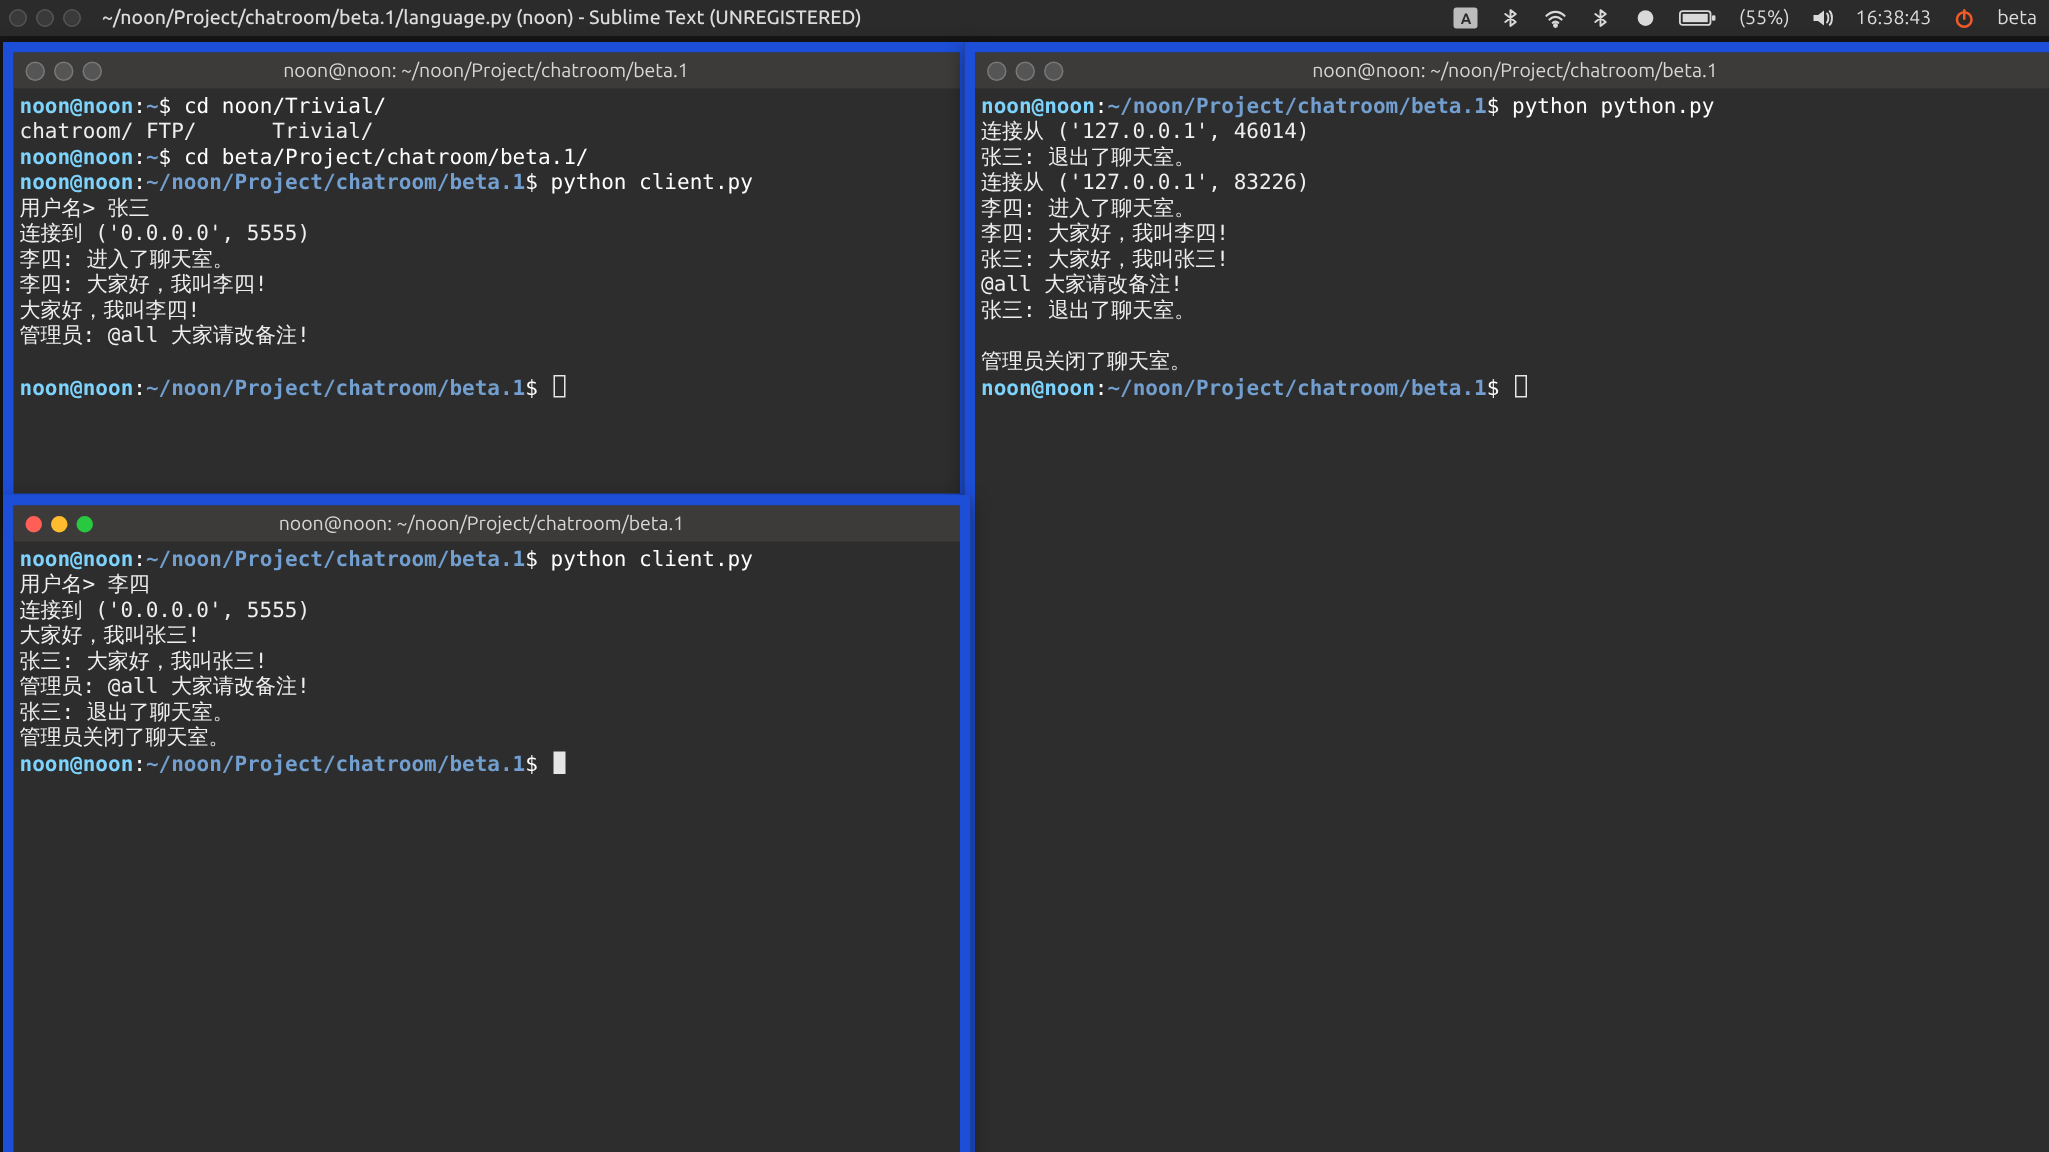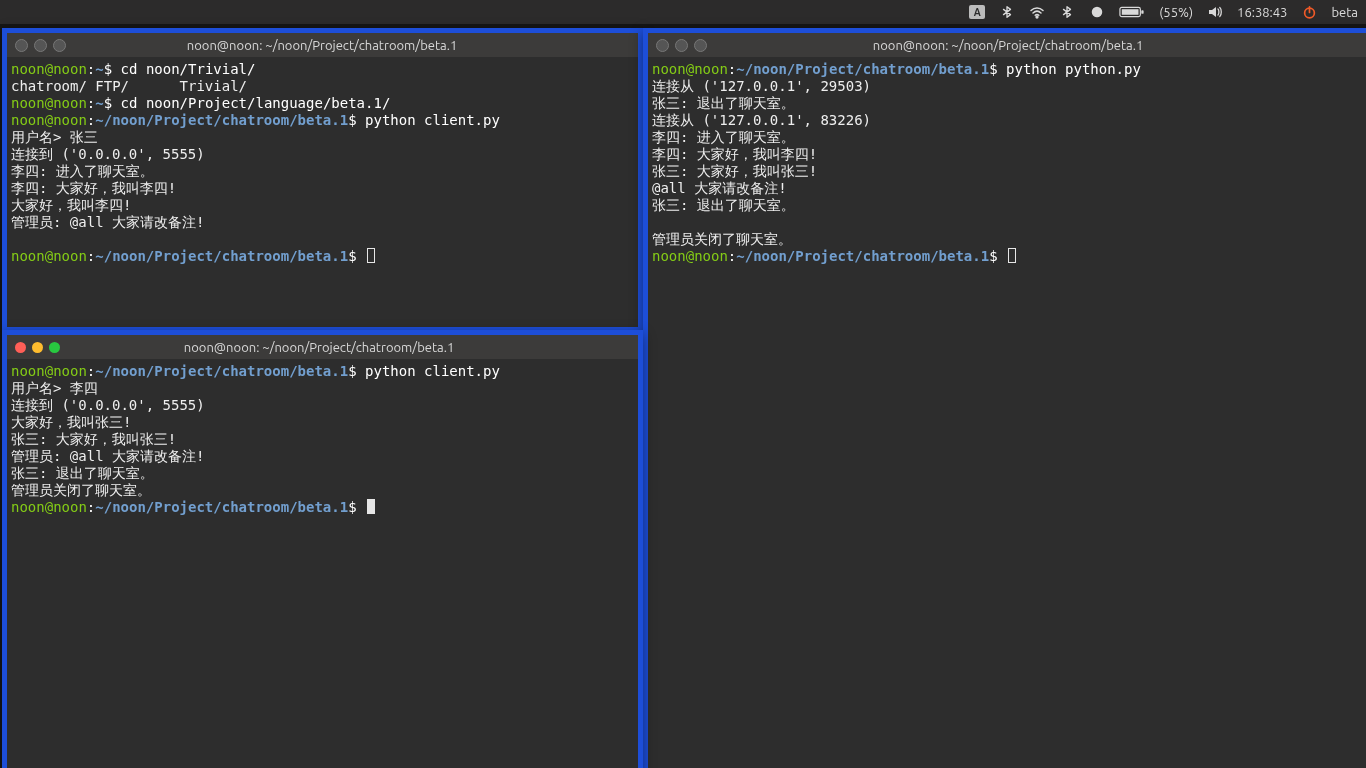--- a/index.html
+++ b/index.html
@@ -40,6 +40,14 @@
 <body>
 
 <div class="menubar">
+  <div class="left">
+    <div class="tl-dots">
+      <span class="tl-dot"></span>
+      <span class="tl-dot"></span>
+      <span class="tl-dot"></span>
+    </div>
+    <span class="title">~/noon/Project/chatroom/beta.1/language.py (noon) - Sublime Text (UNREGISTERED)</span>
+  </div>
   <div class="right">
     <span class="ime">A</span>
     <span class="sysicon">

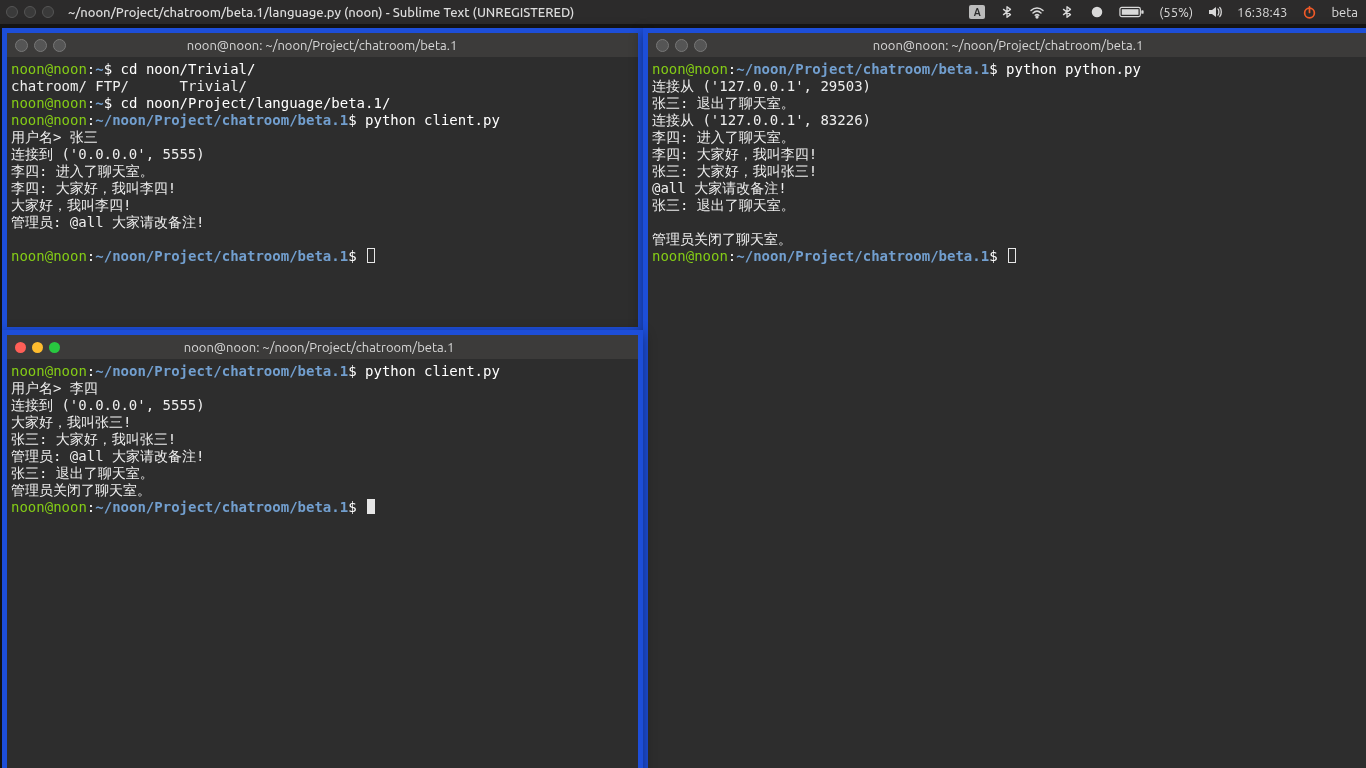--- a/index.html
+++ b/index.html
@@ -14,7 +14,7 @@
   .power{color:#f05a28}
   .ime{width:16px;height:14px;background:#bcbcbc;border-radius:2px;color:#2b2b2b;font-size:10px;display:flex;align-items:center;justify-content:center;font-weight:700}
   
-  .term{position:absolute;background:#2d2d2d;border:5px solid #1d4ed8;box-shadow:0 4px 12px rgba(0,0,0,.45);display:flex;flex-direction:column}
+  .term{position:absolute;background:#2d2d2d;border:7px solid #1d4ed8;box-shadow:0 4px 12px rgba(0,0,0,.45);display:flex;flex-direction:column}
   .tbar{height:24px;background:#3c3b3a;display:flex;align-items:center;font-family:"Ubuntu",sans-serif;font-size:13px;color:#d7d7d7;padding:0 8px;gap:8px}
   .traffic{display:flex;gap:6px}
   .dot{width:11px;height:11px;border-radius:50%}

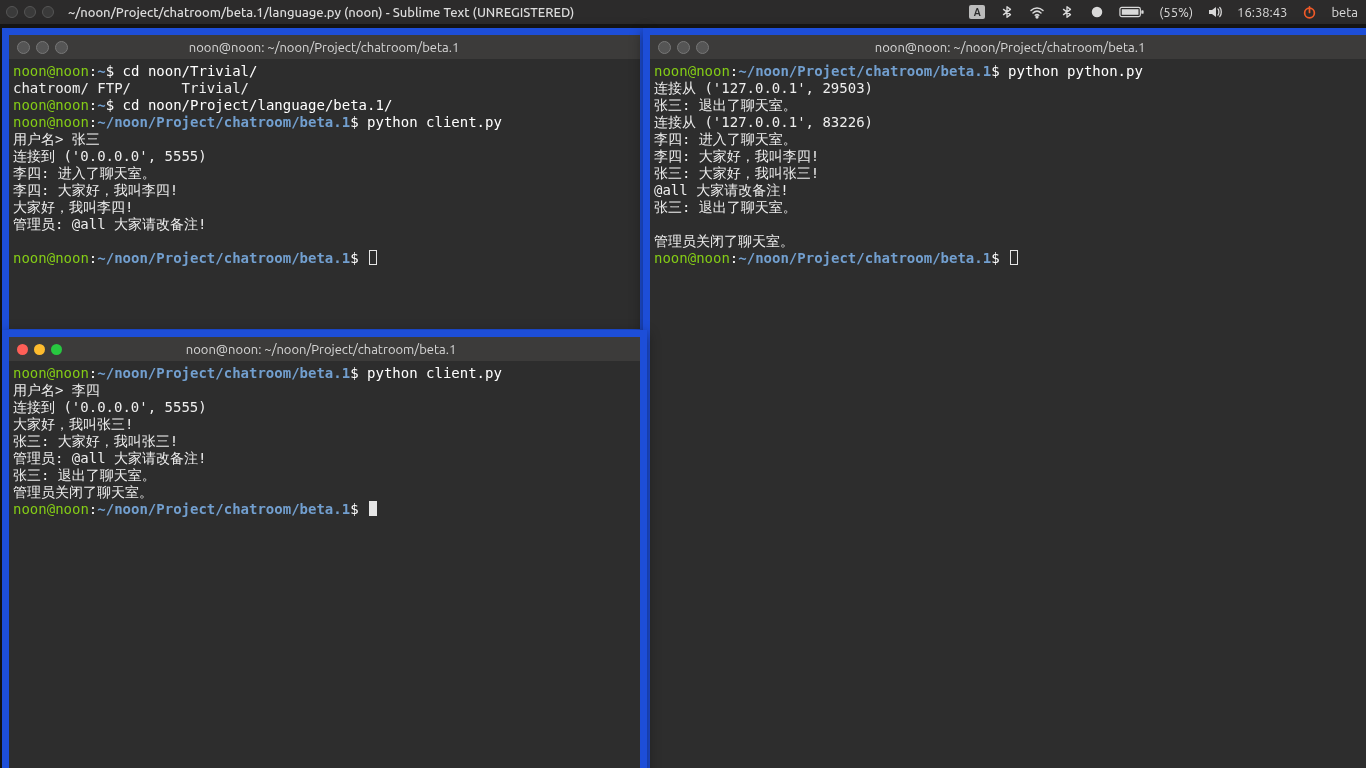--- a/index.html
+++ b/index.html
@@ -24,7 +24,7 @@
   .dot.g{background:#28c840}
   .tbar .wtitle{flex:1;text-align:center;margin-right:60px}
   .tbody{flex:1;padding:4px 4px;font-size:14px;line-height:17px;white-space:pre;color:#eeeeee}
-  .u{color:#84cc16;font-weight:400}
+  .u{color:#7dd3fc;font-weight:700}
   .h{color:#729fcf;font-weight:600}
   .colon{color:#fff}
   .sym{color:#fff}

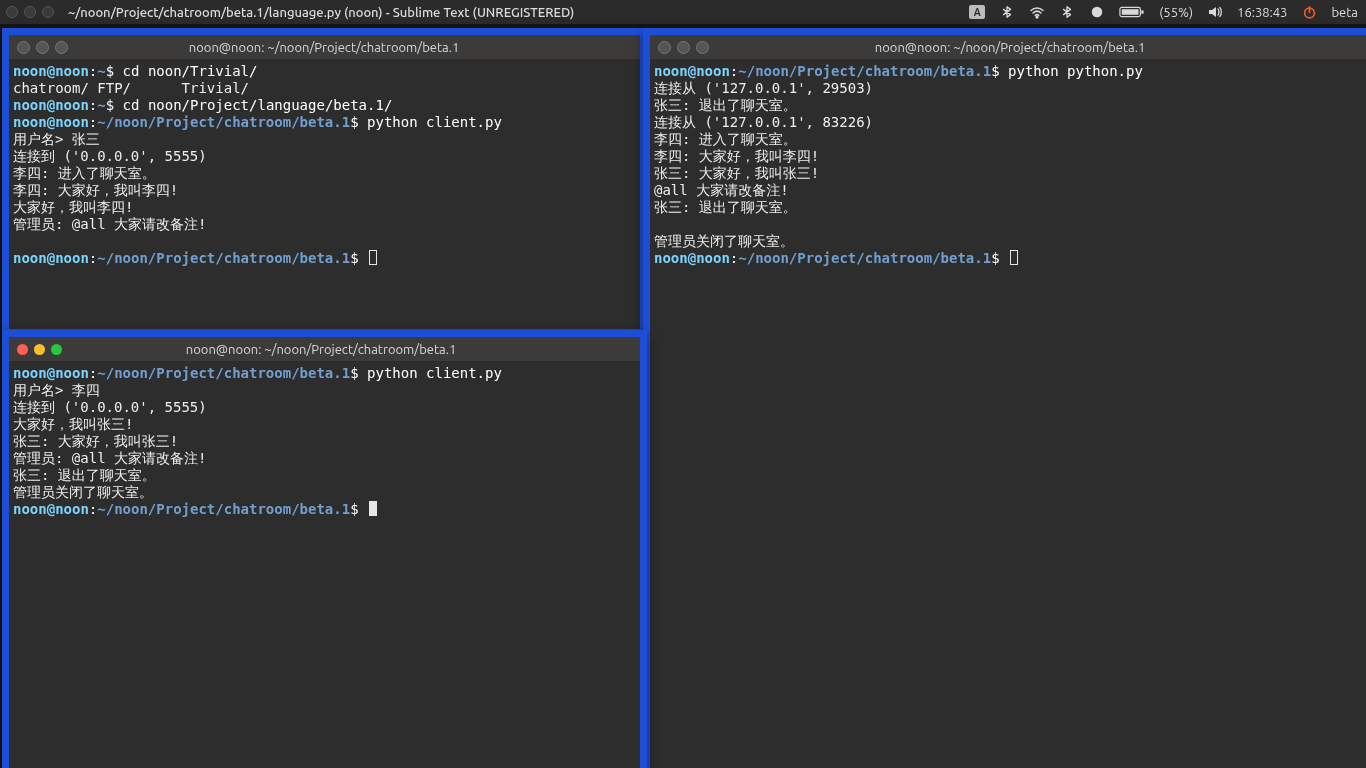--- a/index.html
+++ b/index.html
@@ -132,7 +132,7 @@
     <span class="wtitle">noon@noon: ~/noon/Project/chatroom/beta.1</span>
   </div>
   <div class="tbody"><span class="u">noon@noon</span><span class="colon">:</span><span class="h">~/noon/Project/chatroom/beta.1</span><span class="sym">$</span><span class="cmd"> python python.py</span>
-<span>连接从 ('127.0.0.1', 29503)</span>
+<span>连接从 ('127.0.0.1', 46014)</span>
 <span>张三: 退出了聊天室。</span>
 <span>连接从 ('127.0.0.1', 83226)</span>
 <span>李四: 进入了聊天室。</span>

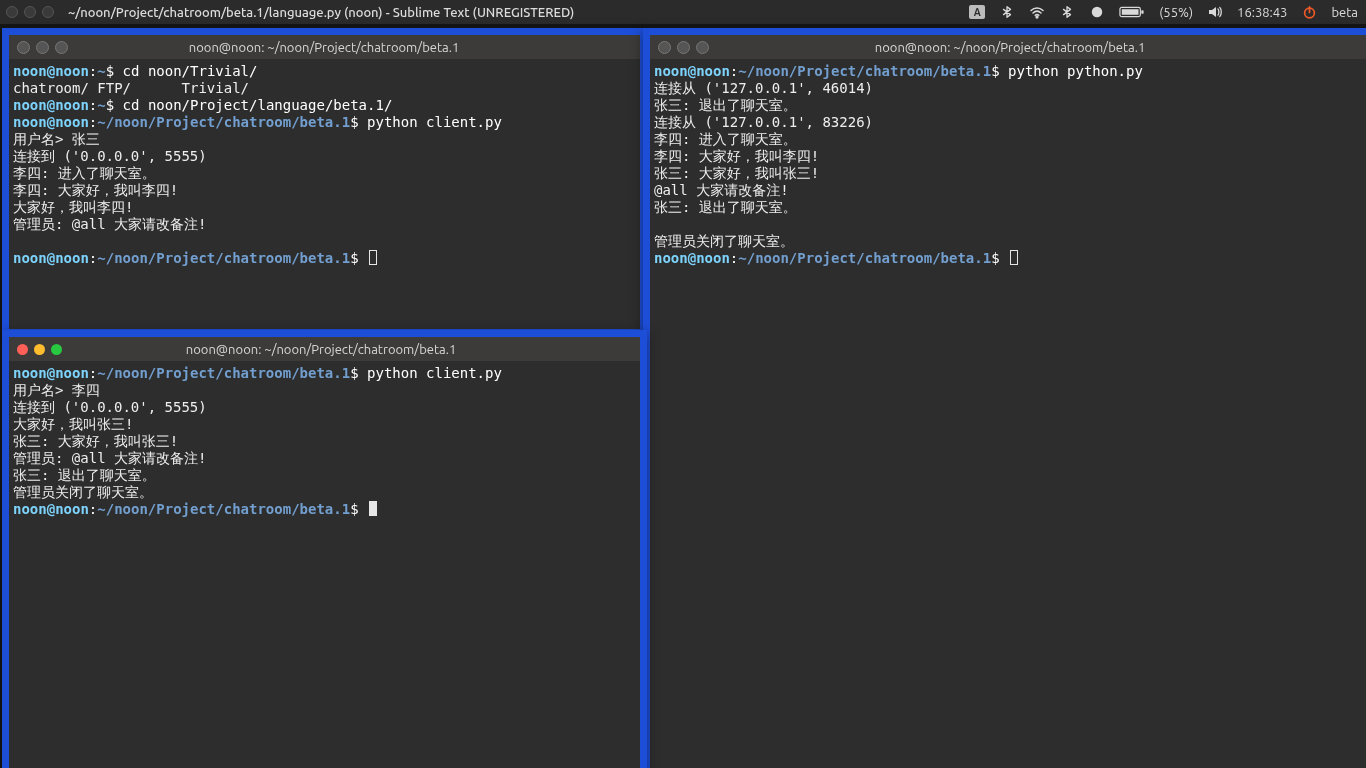--- a/index.html
+++ b/index.html
@@ -110,7 +110,7 @@
   </div>
   <div class="tbody"><span class="u">noon@noon</span><span class="colon">:</span><span class="h">~</span><span class="sym">$</span><span class="cmd"> cd noon/Trivial/</span>
 <span>chatroom/ FTP/      Trivial/</span>
-<span class="u">noon@noon</span><span class="colon">:</span><span class="h">~</span><span class="sym">$</span><span class="cmd"> cd noon/Project/language/beta.1/</span>
+<span class="u">noon@noon</span><span class="colon">:</span><span class="h">~</span><span class="sym">$</span><span class="cmd"> cd beta/Project/chatroom/beta.1/</span>
 <span class="u">noon@noon</span><span class="colon">:</span><span class="h">~/noon/Project/chatroom/beta.1</span><span class="sym">$</span><span class="cmd"> python client.py</span>
 <span>用户名&gt; 张三</span>
 <span>连接到 ('0.0.0.0', 5555)</span>

